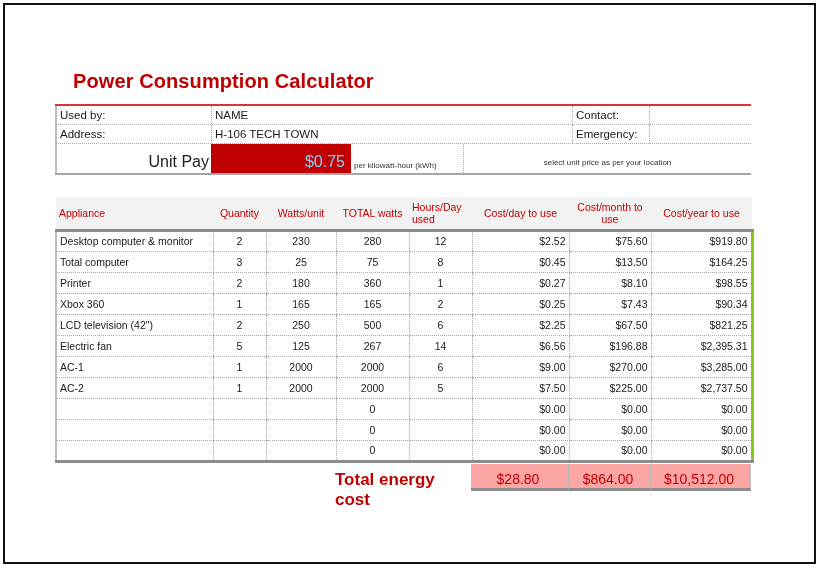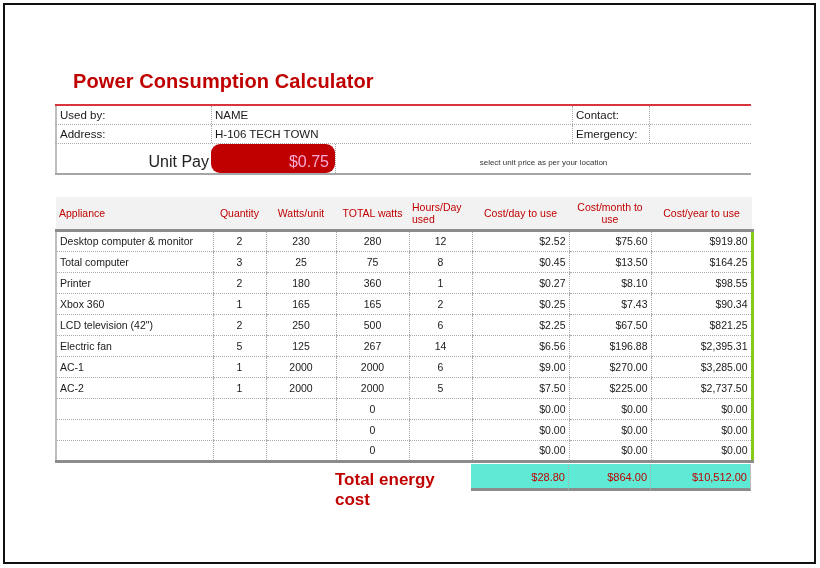--- a/index.html
+++ b/index.html
@@ -23,7 +23,7 @@
   .c-cvalue { flex: 1; border-left: 1px dotted #aaa; }
   .pay-row { display: flex; height: 31px; border-bottom: 2px solid #a6a6a6; }
   .pay-label { width: 156px; border-left: 2px solid #bdbdbd; text-align: right; font-size: 16px; padding: 9px 2px 0 0; color: #222; }
-  .pay-value { width: 124px; background: #c00000; color: #f9a8d4; font-size: 16px; text-align: right; padding: 9px 6px 0 0; border-radius: 9px; }
+  .pay-value { width: 140px; background: #c00000; color: #7dd3fc; font-size: 16px; text-align: right; padding: 9px 6px 0 0; }
   .pay-unit { width: 112px; font-size: 8px; padding: 17px 0 0 3px; color: #333; white-space: nowrap; }
   .pay-hint { flex: 1; border-left: 1px dotted #aaa; font-size: 8px; text-align: center; padding: 14px 0 0 0; color: #333; white-space: nowrap; }
 

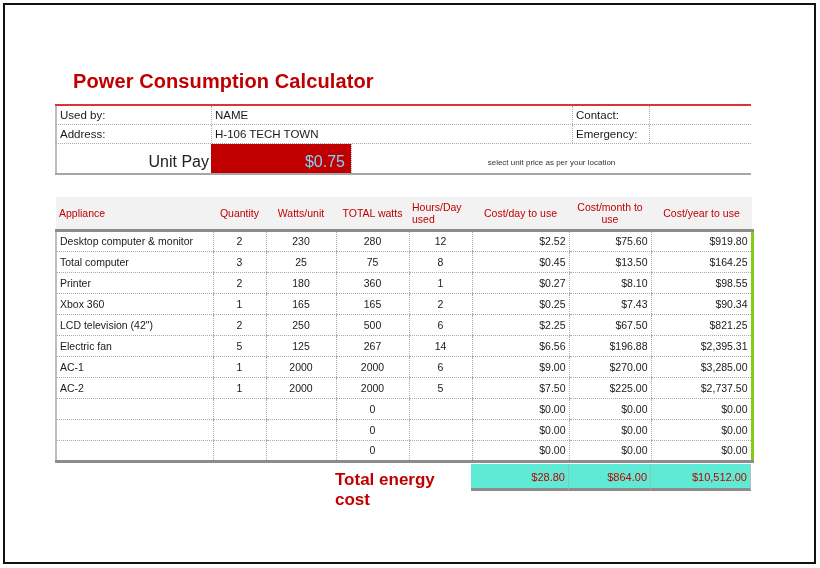--- a/index.html
+++ b/index.html
@@ -79,6 +79,7 @@
   <div class="pay-row">
     <div class="pay-label">Unit Pay</div>
     <div class="pay-value">$0.75</div>
+    <div class="pay-unit">per kilowatt-hour (kWh)</div>
     <div class="pay-hint">select unit price as per your location</div>
   </div>
 </div>

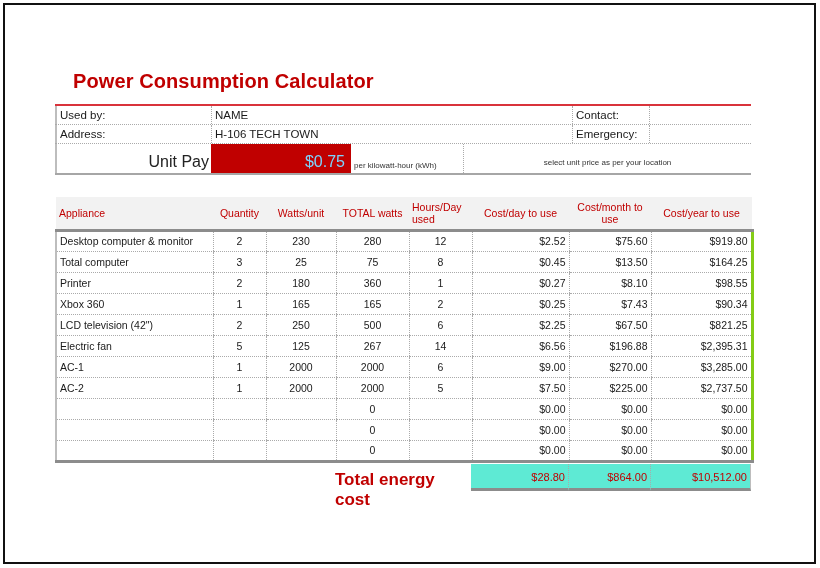--- a/index.html
+++ b/index.html
@@ -49,7 +49,7 @@
   .totals { position: absolute; left: 335px; top: 464px; display: flex; height: 27px; }
   .tot-label { width: 136px; color: #c00000; font-weight: bold; font-size: 17px; padding: 6px 4px 0 0; }
   .tot-cell {
-    background: #5eead4; color: #c00000; font-size: 11px; text-align: right; padding: 7px 3px 0 0;
+    background: #fca5a5; color: #c00000; font-size: 14px; text-align: center; padding: 7px 3px 0 0;
     border-bottom: 3px solid #8c8c8c; border-left: 1px dotted #aaa;
   }
   .tot-day { width: 97px; border-left: none; }

